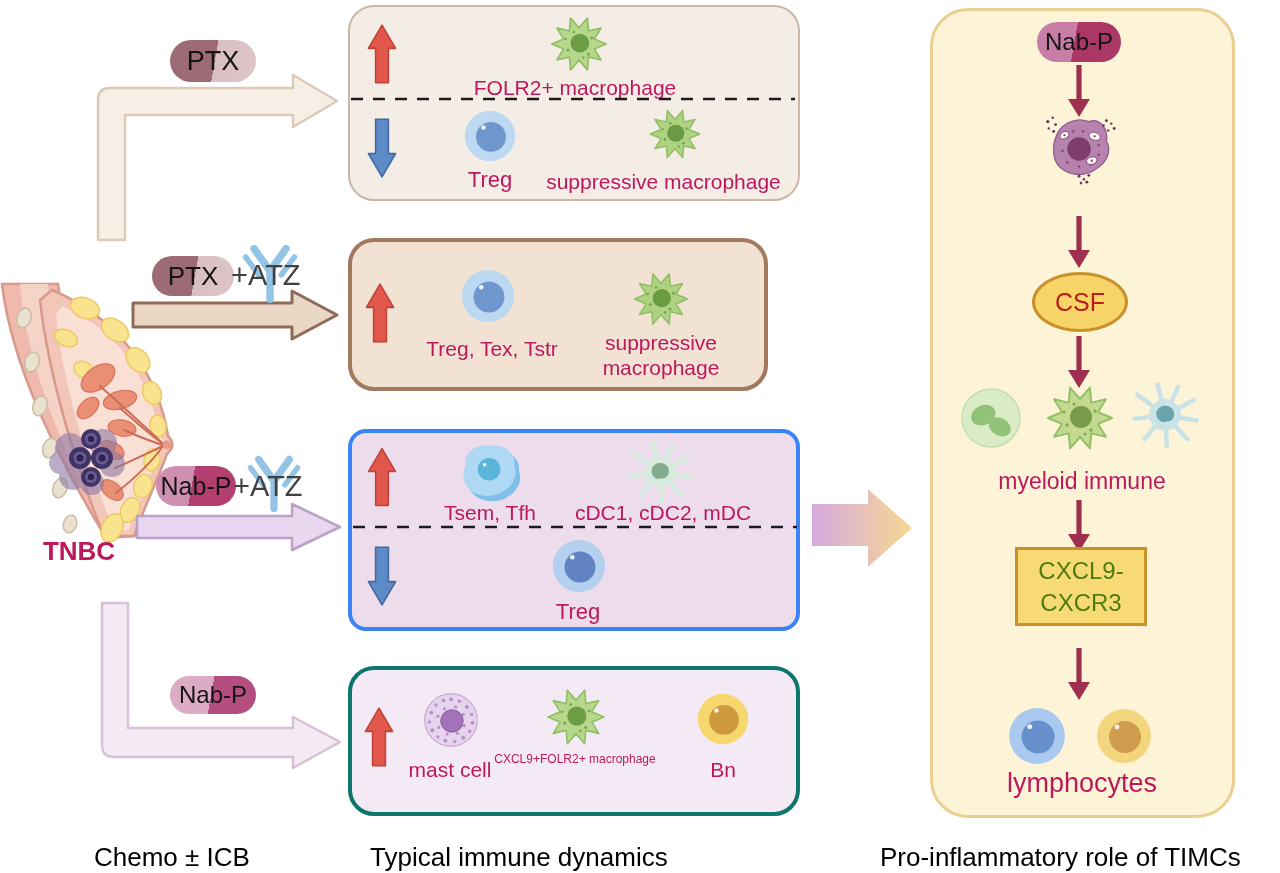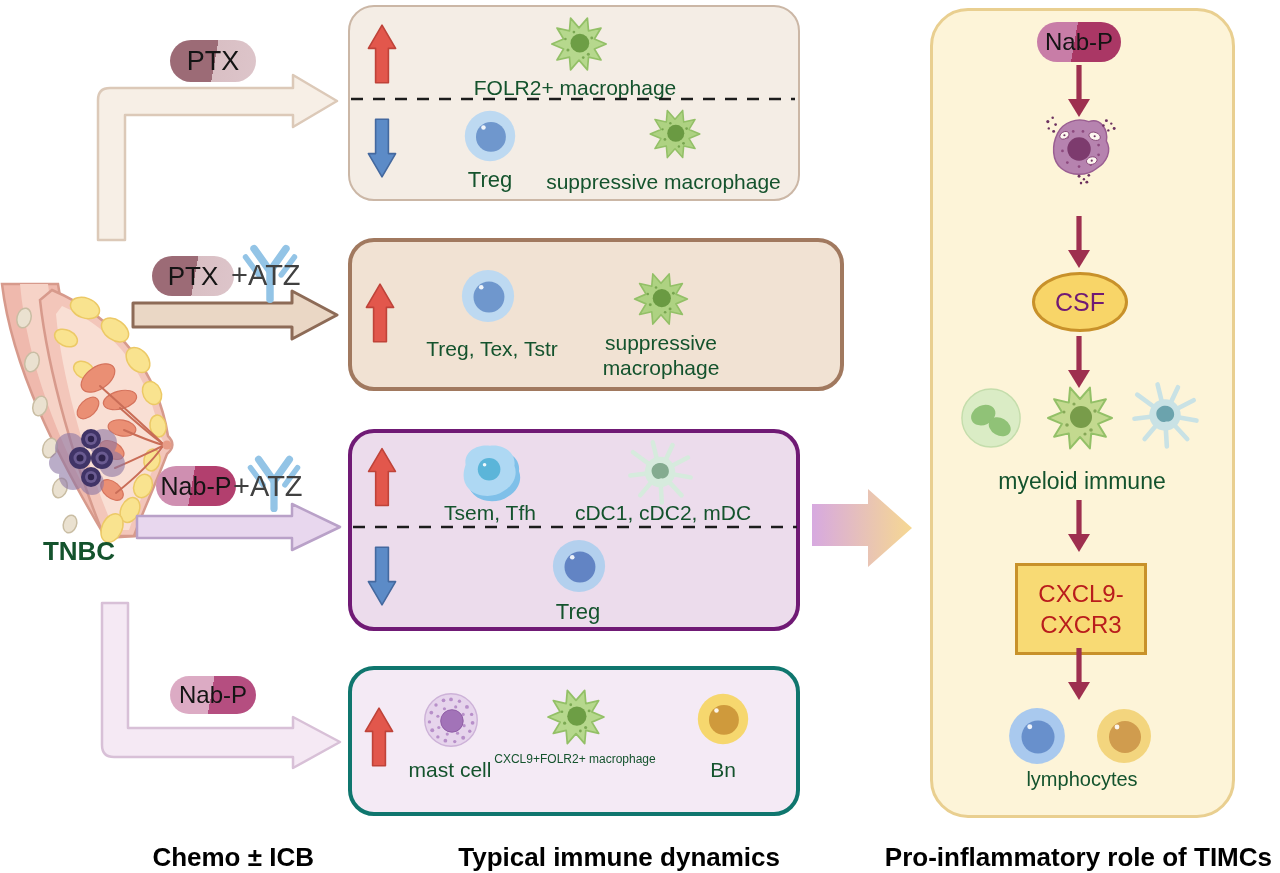--- a/index.html
+++ b/index.html
@@ -7,7 +7,7 @@
          font-family:"Liberation Sans",sans-serif;color:#141414;}
   .abs{position:absolute;}
   .box{position:absolute;box-sizing:border-box;}
-  .lbl{position:absolute;text-align:center;color:#14532d;font-size:21px;line-height:1.18;}
+  .lbl{position:absolute;text-align:center;color:#be185d;font-size:21px;line-height:1.18;}
   .cap{position:absolute;text-align:right;color:#000;font-weight:700;font-size:26px;}
   .pill{position:absolute;border-radius:999px;display:flex;align-items:center;justify-content:center;color:#141414;}
   .icb{position:absolute;color:#404040;}

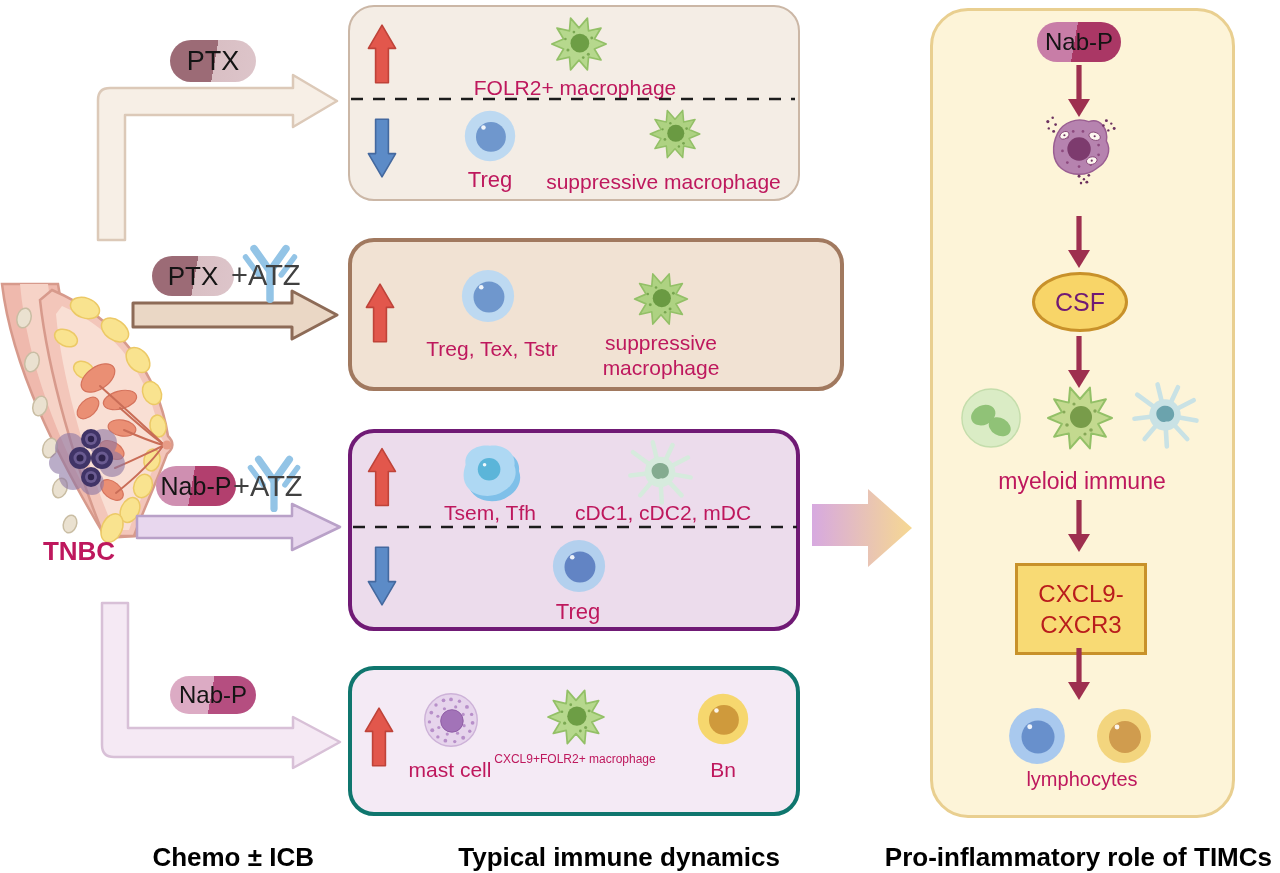--- a/index.html
+++ b/index.html
@@ -355,7 +355,7 @@
     <svg class="abs" style="left:133px;top:205px" width="26" height="52" viewBox="-12 0 24 52">
         <use href="#g-flow"></use>
       </svg>
-    <div class="box" style="left:99px;top:261px;width:96px;height:60px;background:#f8d568;border:3px solid #c8912a;border-radius:50%;display:flex;align-items:center;justify-content:center;font-size:25px;color:#701a75">
+    <div class="box" style="left:99px;top:261px;width:96px;height:60px;background:#f8d568;border:3px solid #c8912a;border-radius:50%;display:flex;align-items:center;justify-content:center;font-size:25px;color:#b91c1c">
       <span>CSF</span>
     </div>
     <svg class="abs" style="left:133px;top:325px" width="26" height="52" viewBox="-12 0 24 52">

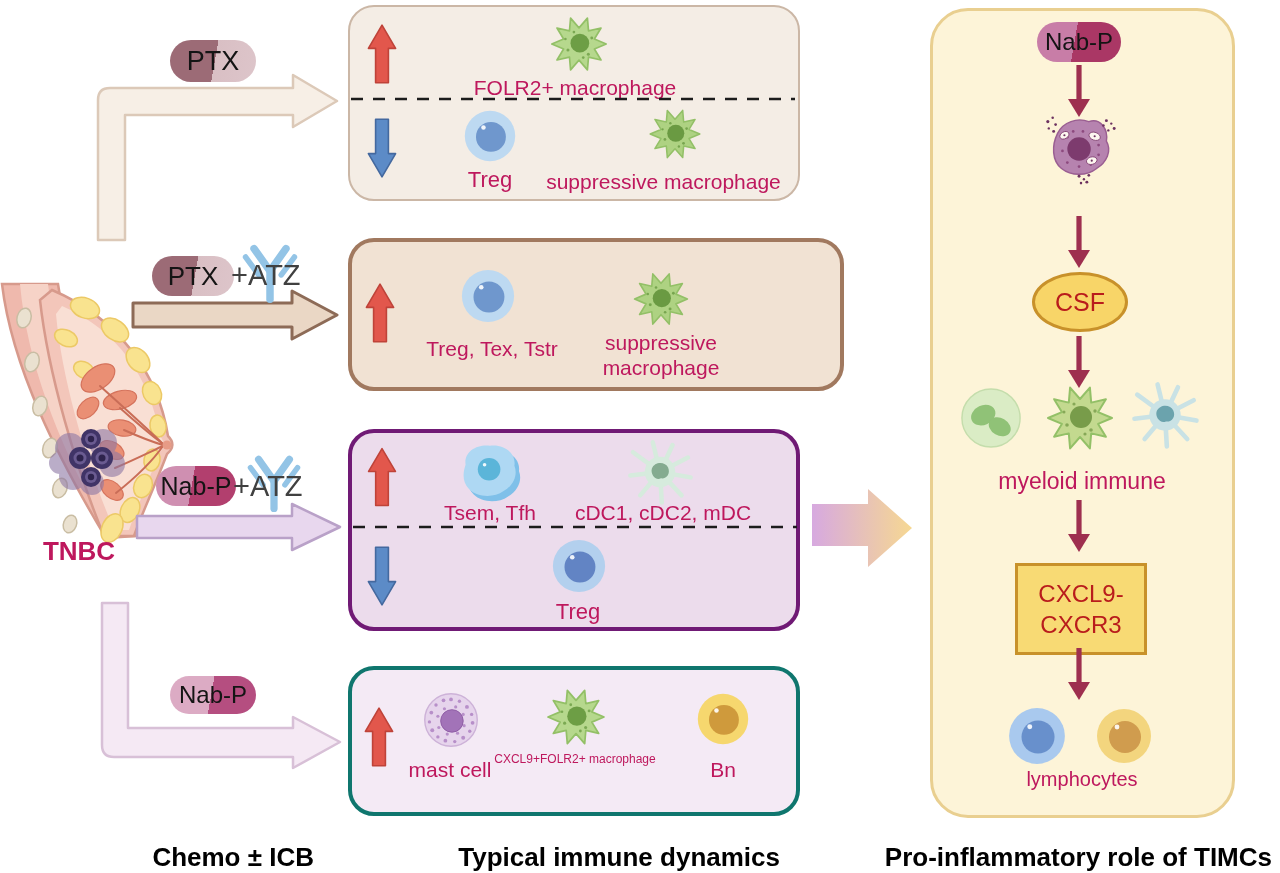--- a/index.html
+++ b/index.html
@@ -282,7 +282,7 @@
     <div class="lbl" style="left:186px;top:163px;width:255px">suppressive macrophage</div>
   </div>
 
-  <div class="box" style="left:348px;top:238px;width:496px;height:153px;background:#f1e2d3;border:4px solid #a1795f;border-radius:26px">
+  <div class="box" style="left:348px;top:238px;width:420px;height:153px;background:#f1e2d3;border:4px solid #a1795f;border-radius:26px">
     <svg class="abs" style="left:12px;top:34px" width="32" height="74" viewBox="-20 0 40 76">
         <use href="#g-varrow" style="--vf:#e2574c;--vs:#bf4339"></use>
       </svg>

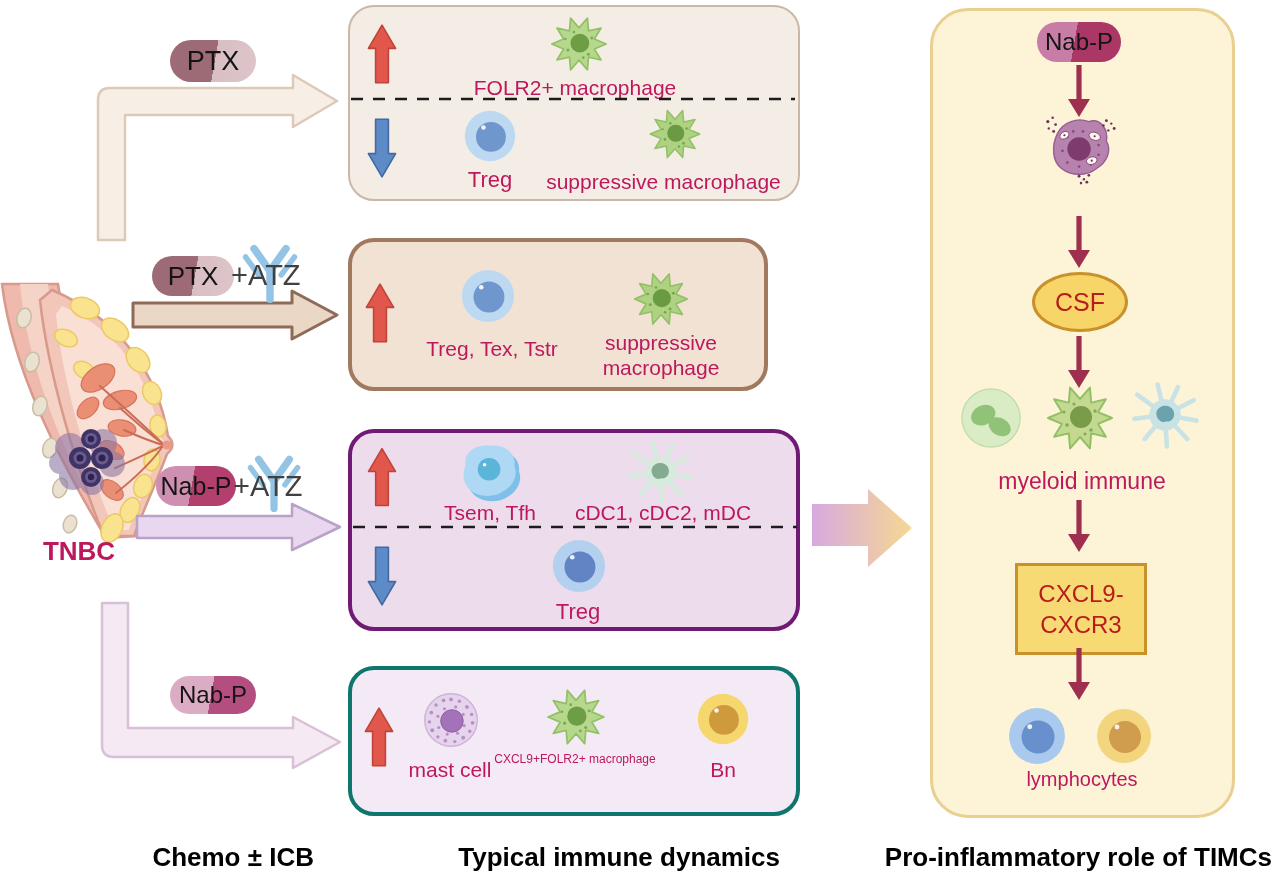--- a/index.html
+++ b/index.html
@@ -296,7 +296,7 @@
     <div class="lbl" style="left:229px;top:89px;width:160px">suppressive macrophage</div>
   </div>
 
-  <div class="box" style="left:348px;top:429px;width:452px;height:202px;background:#ecdcec;border:4px solid #701a75;border-radius:26px">
+  <div class="box" style="left:348px;top:429px;width:452px;height:202px;background:#ecdcec;border:4px solid #3b82f6;border-radius:18px">
     <svg class="abs" style="left:14px;top:14px" width="32" height="60" viewBox="-20 0 40 76">
         <use href="#g-varrow" style="--vf:#e2574c;--vs:#bf4339"></use>
       </svg>

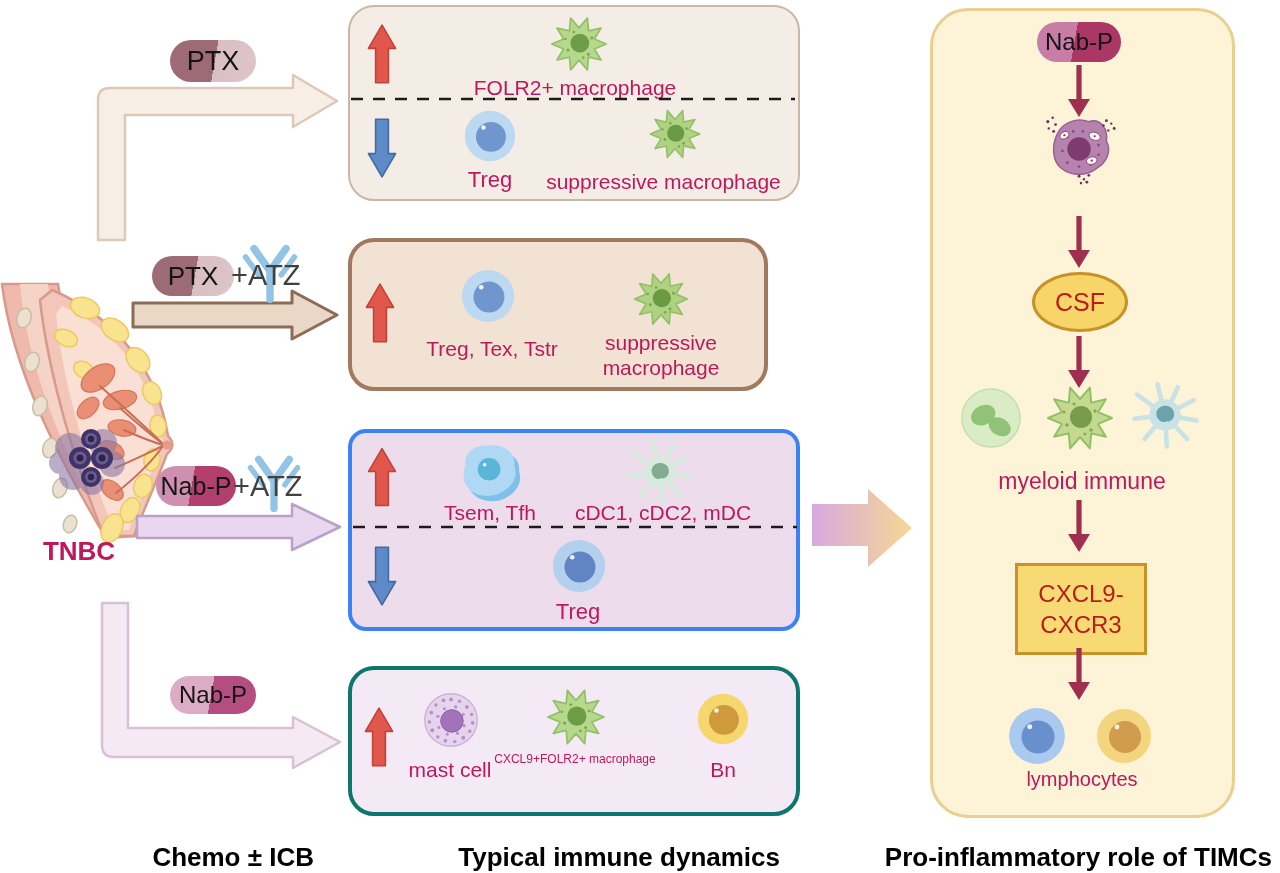--- a/index.html
+++ b/index.html
@@ -374,7 +374,7 @@
     <svg class="abs" style="left:133px;top:489px" width="26" height="52" viewBox="-12 0 24 52">
         <use href="#g-flow"></use>
       </svg>
-    <div class="box" style="left:82px;top:552px;width:132px;height:92px;background:#f8da74;border:3px solid #c8912a;display:flex;flex-direction:column;align-items:center;justify-content:center;font-size:24px;line-height:1.3;color:#b91c1c">
+    <div class="box" style="left:82px;top:536px;width:132px;height:79px;background:#f8da74;border:3px solid #c8912a;display:flex;flex-direction:column;align-items:center;justify-content:center;font-size:24px;line-height:1.3;color:#4d7c0f">
       <span>CXCL9-</span>
       <span>CXCR3</span>
     </div>

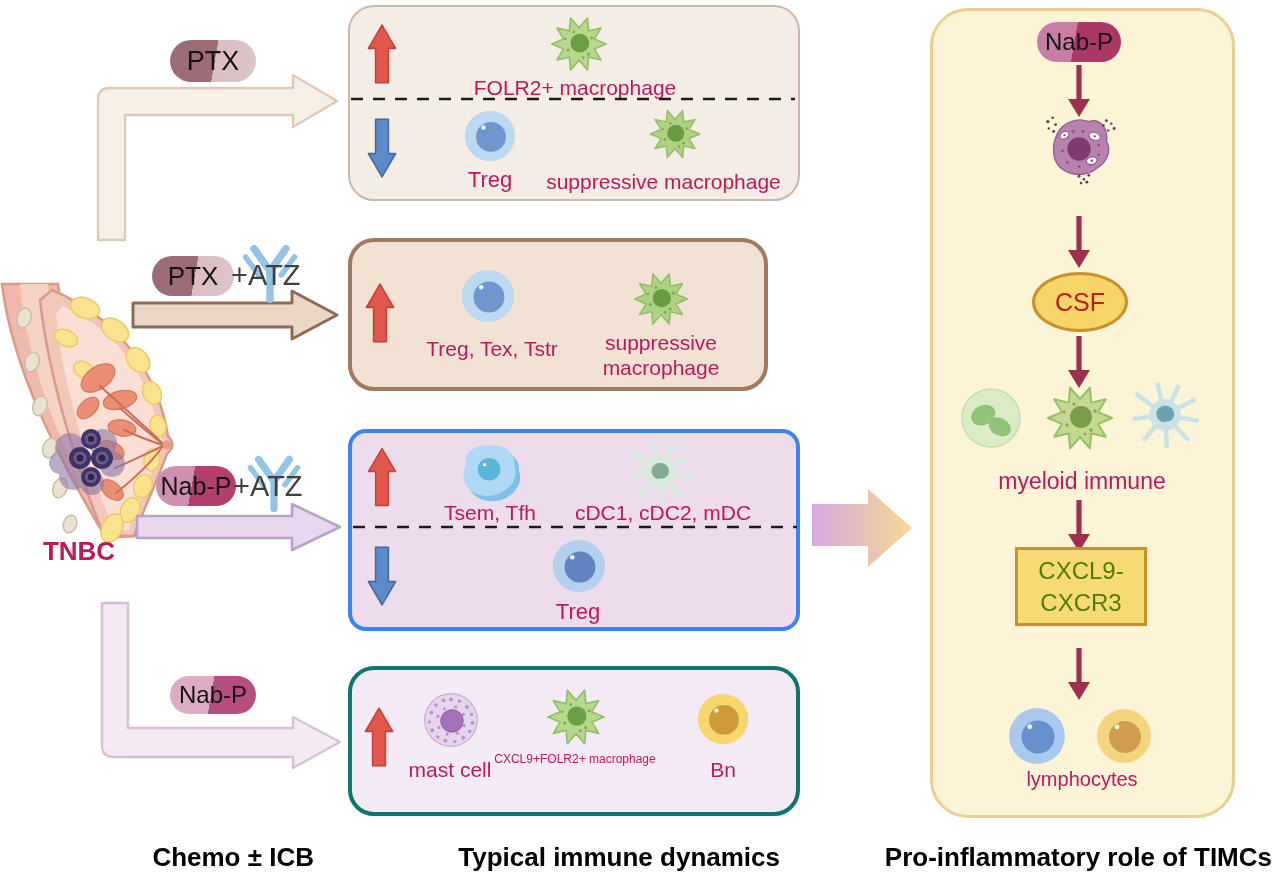--- a/index.html
+++ b/index.html
@@ -387,7 +387,7 @@
     <svg class="abs" style="left:161px;top:695px" width="60" height="60" viewBox="-30 -30 60 60">
         <use href="#g-ring" style="--ro:#f3d57e;--ri:#d09c4e"></use>
       </svg>
-    <div class="lbl" style="left:17px;top:757px;width:264px;font-size:20px">lymphocytes</div>
+    <div class="lbl" style="left:17px;top:757px;width:264px;font-size:27px">lymphocytes</div>
   </div>
 
   <div class="cap" style="left:94px;top:842px;width:220px">Chemo ± ICB</div>

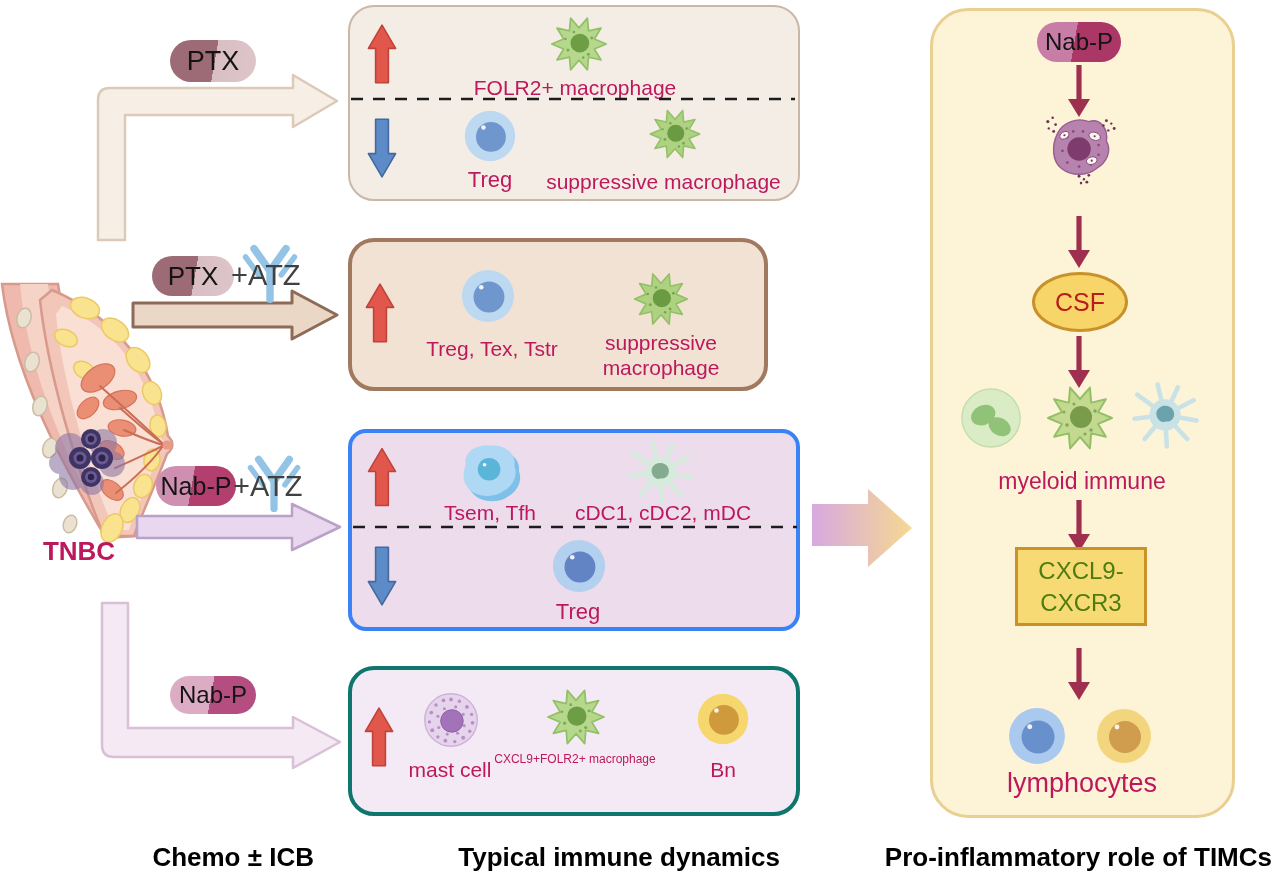--- a/index.html
+++ b/index.html
@@ -8,7 +8,7 @@
   .abs{position:absolute;}
   .box{position:absolute;box-sizing:border-box;}
   .lbl{position:absolute;text-align:center;color:#be185d;font-size:21px;line-height:1.18;}
-  .cap{position:absolute;text-align:right;color:#000;font-weight:700;font-size:26px;}
+  .cap{position:absolute;text-align:left;color:#000;font-weight:400;font-size:26px;}
   .pill{position:absolute;border-radius:999px;display:flex;align-items:center;justify-content:center;color:#141414;}
   .icb{position:absolute;color:#404040;}
   svg{display:block;overflow:visible;}

